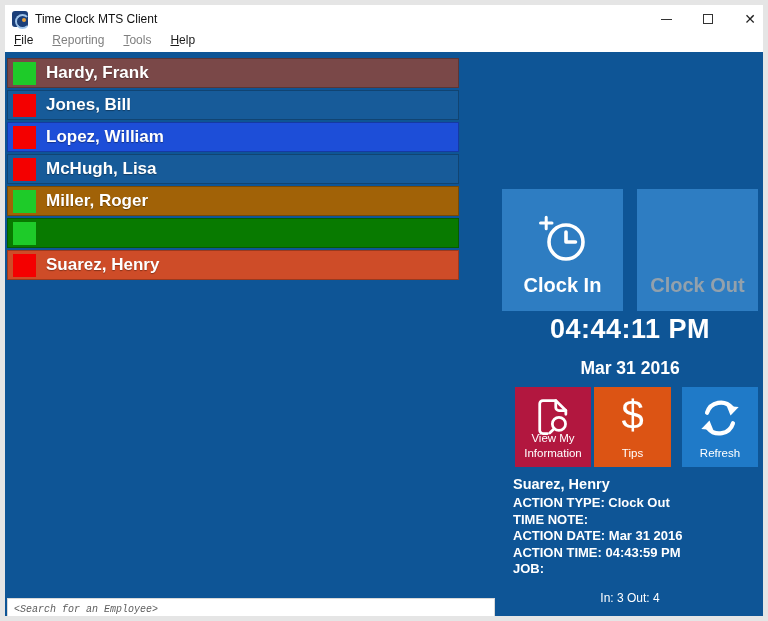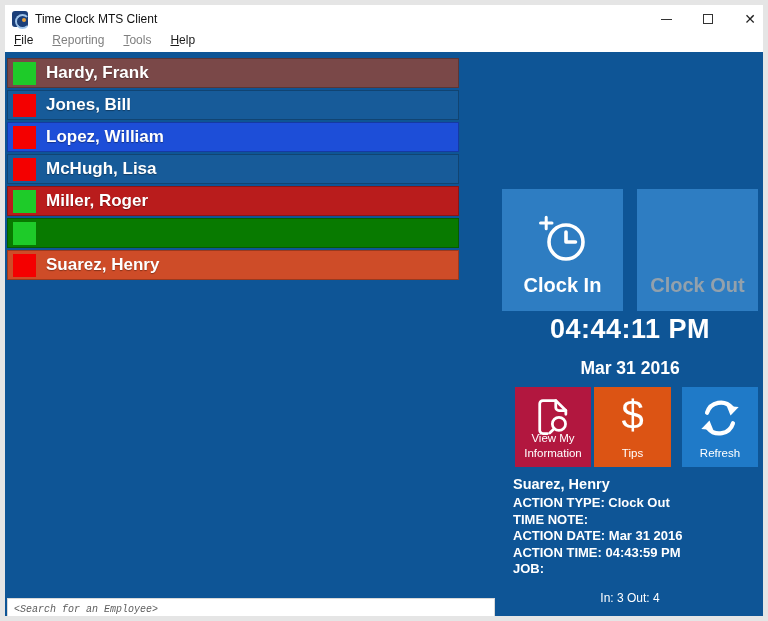--- a/index.html
+++ b/index.html
@@ -163,7 +163,7 @@
           <span class="emp-ind" style="background: rgb(244, 0, 0);"></span>
           <span class="emp-name">McHugh, Lisa</span>
         </div>
-        <div class="emp-row" style="background: #b91c1c;">
+        <div class="emp-row" style="background: #a16207;">
           <span class="emp-ind" style="background: rgb(30, 203, 41);"></span>
           <span class="emp-name">Miller, Roger</span>
         </div>

